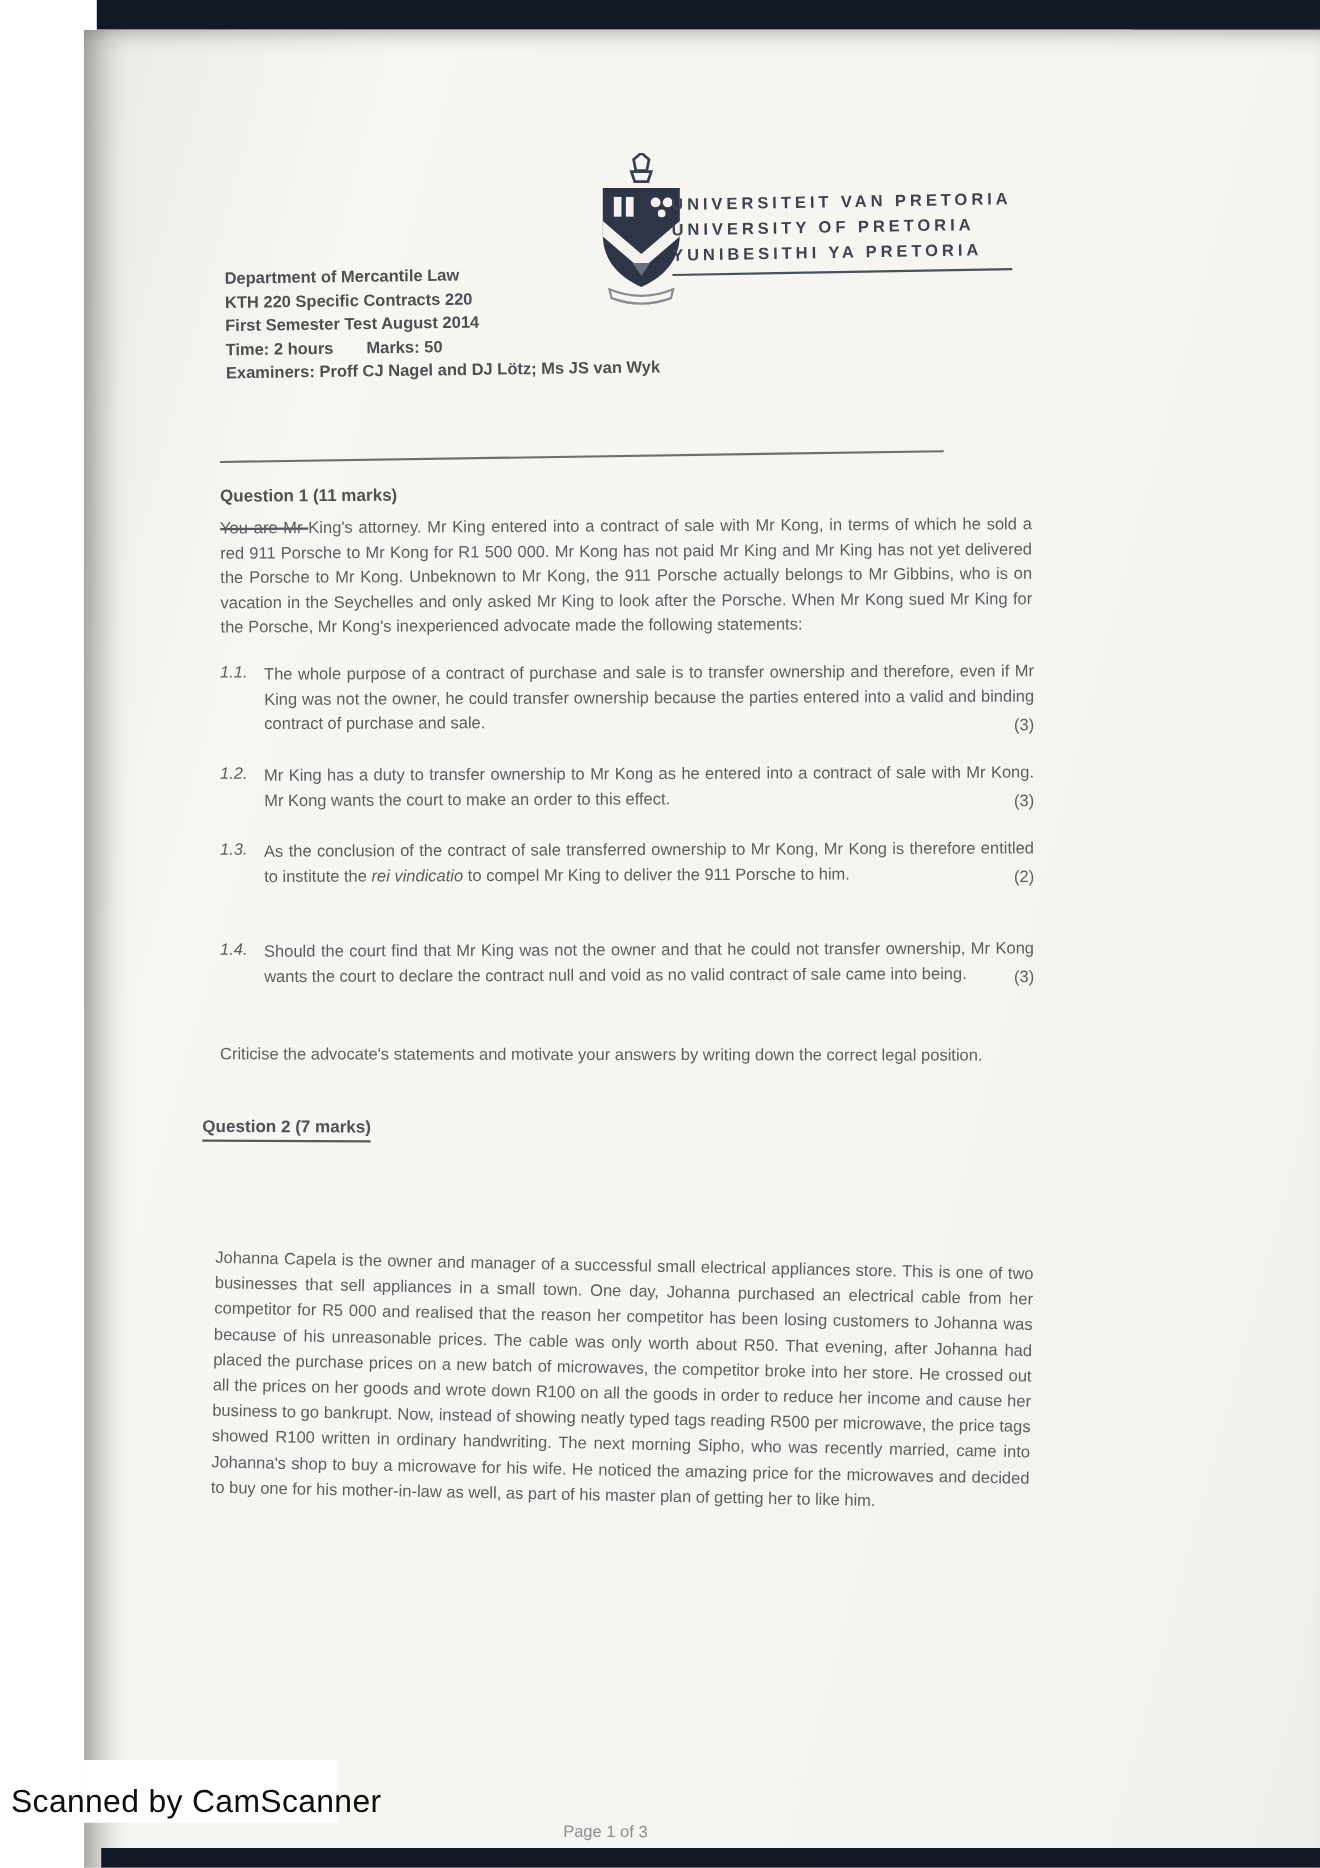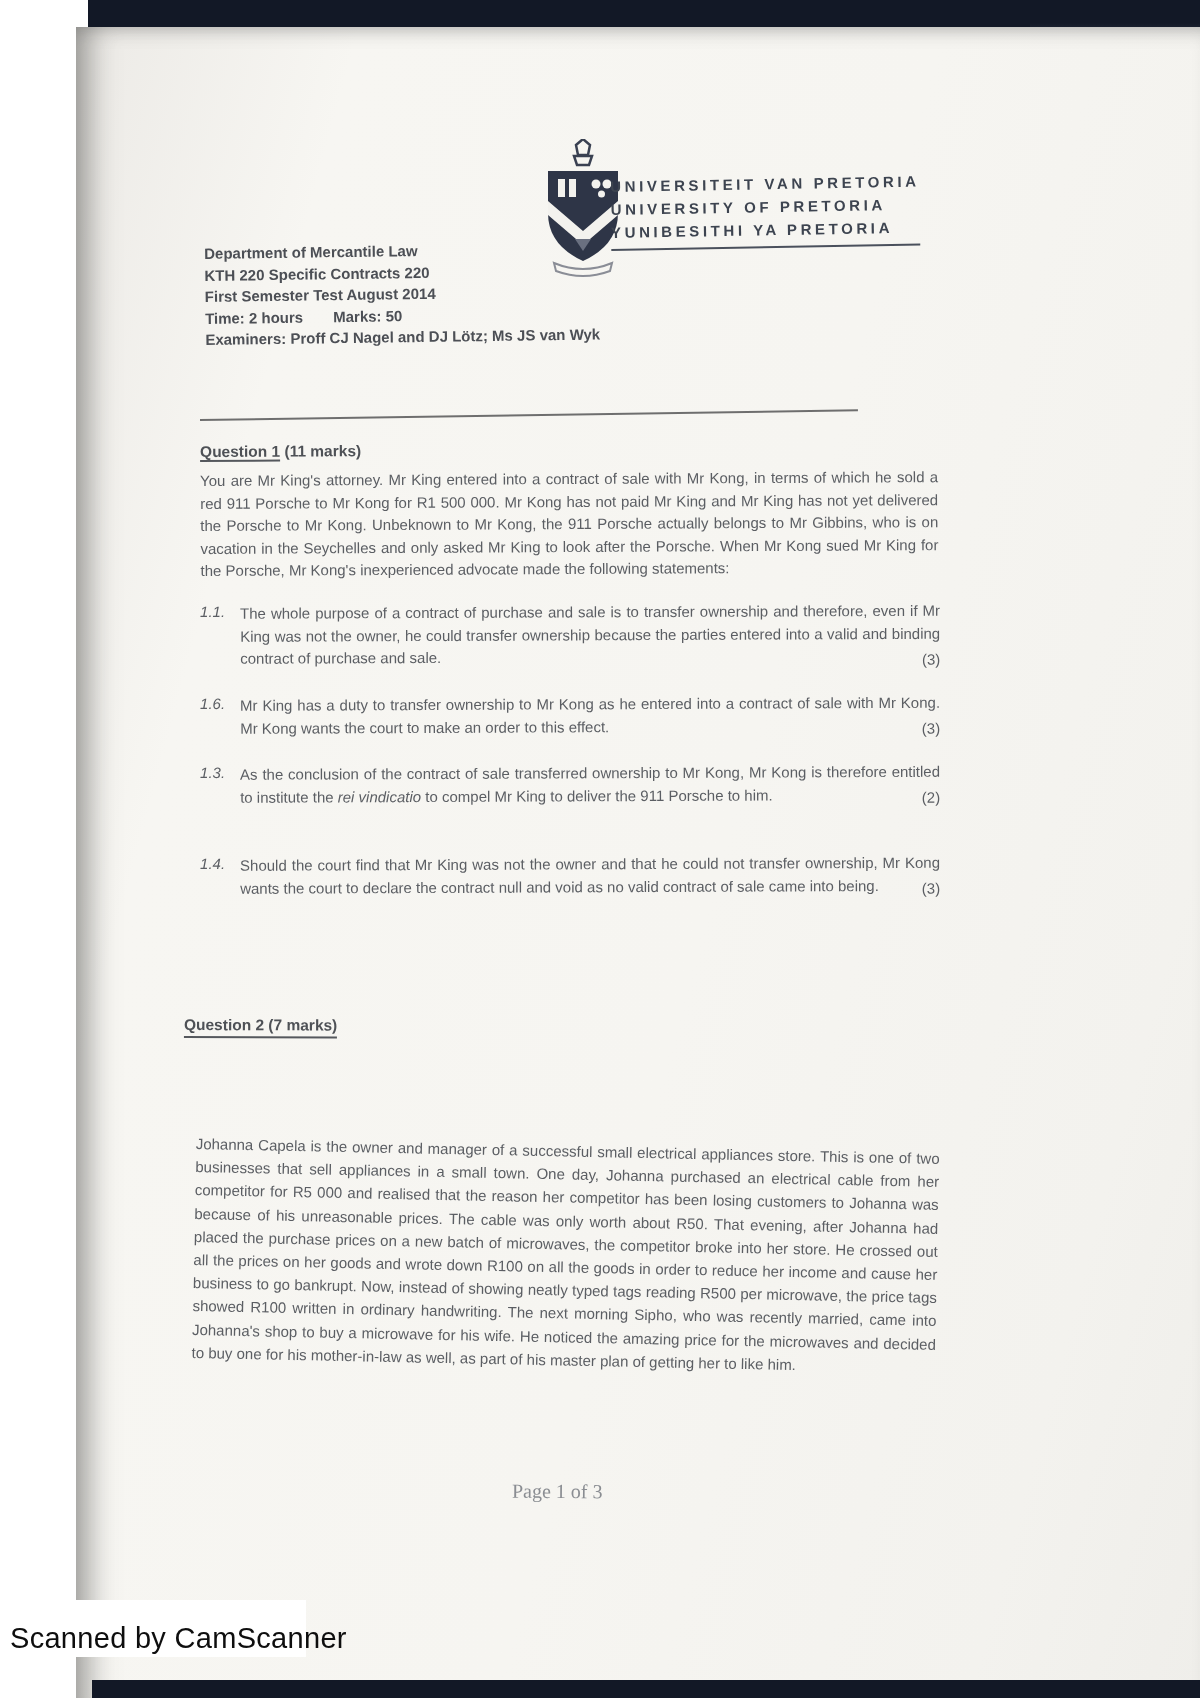--- a/index.html
+++ b/index.html
@@ -68,7 +68,7 @@
     color: #4e5156; font-size: 15.5px; font-weight: 700;
     transform: rotate(-0.3deg); transform-origin: left top;
   }
-  .q1-heading .u { border-bottom: 2px solid #55585d; padding-bottom: 0; }
+  .q1-heading .u { border-bottom: 2px solid #55585d; padding-bottom: 20px; }
 
   .para {
     color: #5b5e63; font-size: 15px; line-height: 22.5px;

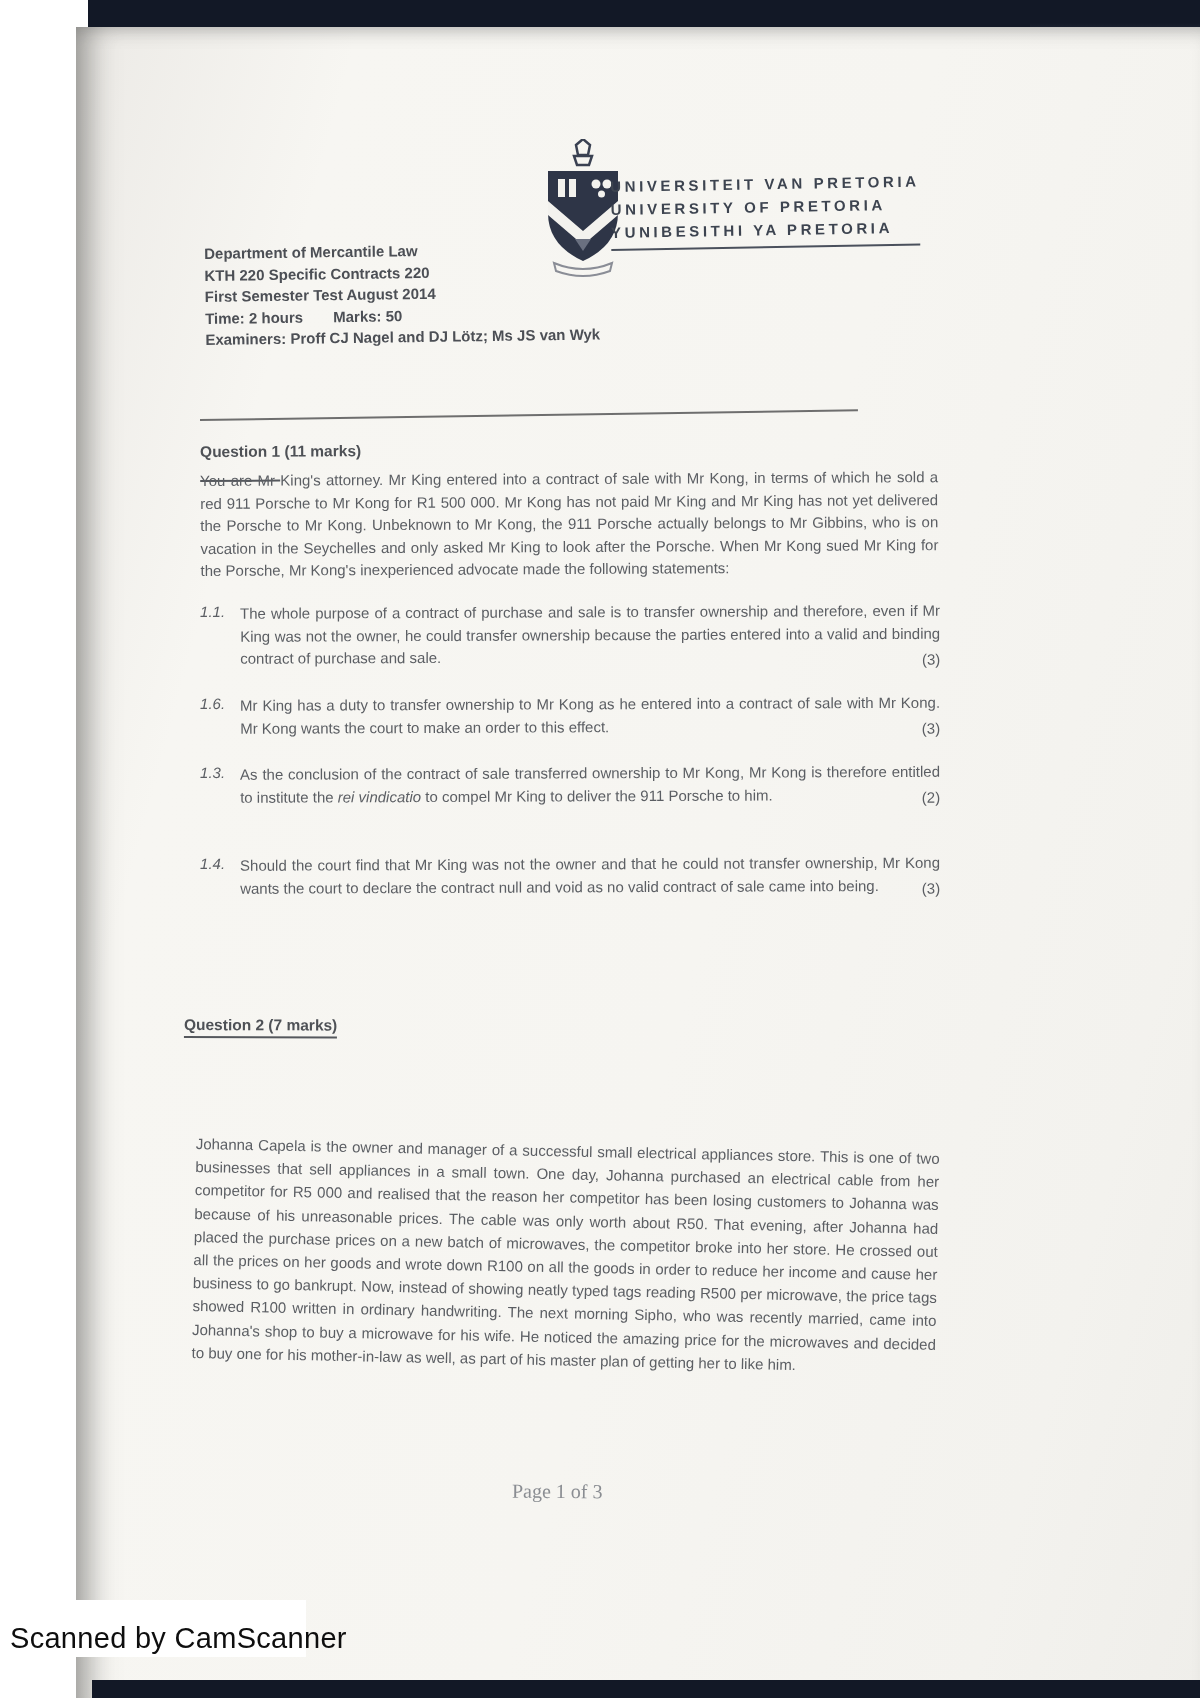--- a/index.html
+++ b/index.html
@@ -184,7 +184,7 @@
   </div>
 
   <div class="q-item item-12">
-    <span class="num">1.6.</span>
+    <span class="num">1.2.</span>
     <div class="para itext">Mr King has a duty to transfer ownership to Mr Kong as he entered into a contract of sale with Mr Kong. Mr Kong wants the court to make an order to this effect.</div>
     <span class="mark">(3)</span>
   </div>

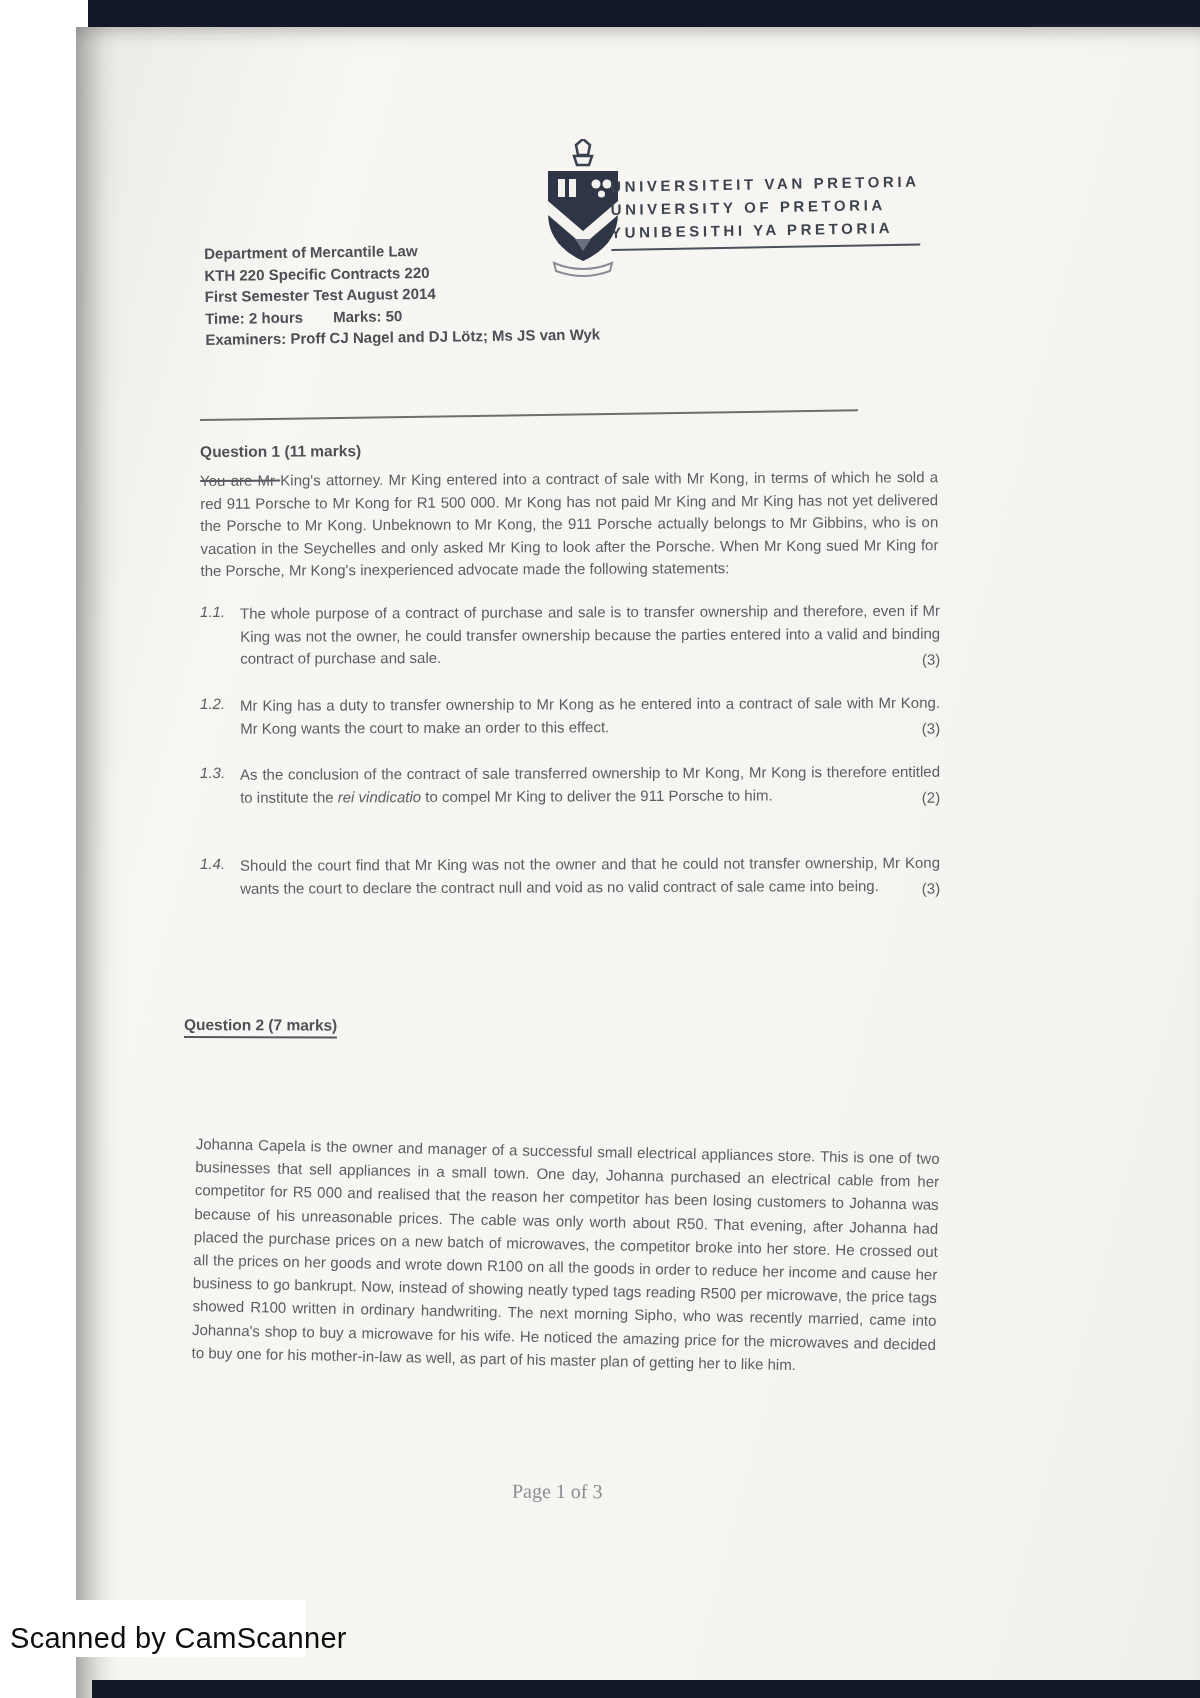--- a/index.html
+++ b/index.html
@@ -201,6 +201,7 @@
     <span class="mark">(3)</span>
   </div>
 
+  <div class="para q1-closing">Criticise the advocate's statements and motivate your answers by writing down the correct legal position.</div>
 
   <div class="q2-heading">Question 2 (7 marks)</div>
   <div class="para q2-body">Johanna Capela is the owner and manager of a successful small electrical appliances store. This is one of two businesses that sell appliances in a small town. One day, Johanna purchased an electrical cable from her competitor for R5 000 and realised that the reason her competitor has been losing customers to Johanna was because of his unreasonable prices. The cable was only worth about R50. That evening, after Johanna had placed the purchase prices on a new batch of microwaves, the competitor broke into her store. He crossed out all the prices on her goods and wrote down R100 on all the goods in order to reduce her income and cause her business to go bankrupt. Now, instead of showing neatly typed tags reading R500 per microwave, the price tags showed R100 written in ordinary handwriting. The next morning Sipho, who was recently married, came into Johanna's shop to buy a microwave for his wife. He noticed the amazing price for the microwaves and decided to buy one for his mother-in-law as well, as part of his master plan of getting her to like him.</div>

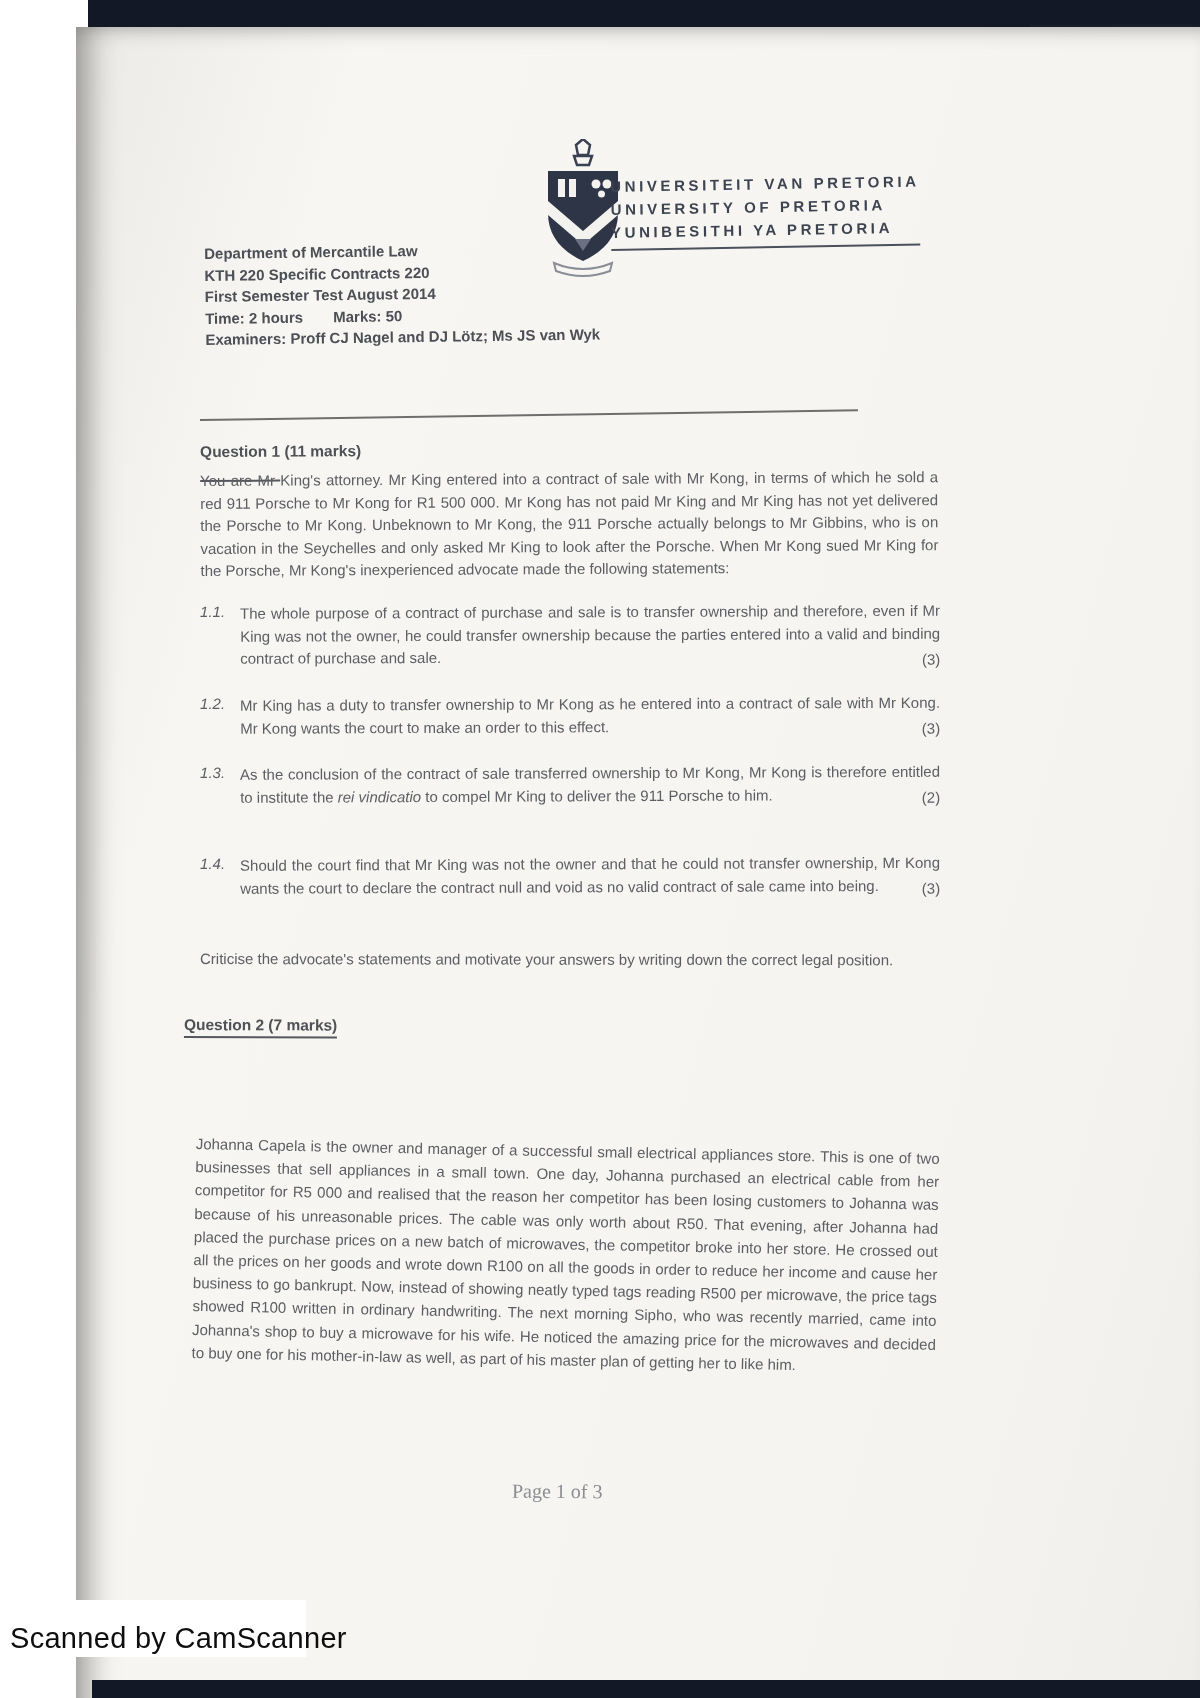--- a/index.html
+++ b/index.html
@@ -115,10 +115,9 @@
   }
 
   .page-footer {
-    position: absolute; left: 436px; top: 1453px;
-    color: #8a8d92; font-size: 20px;
+    position: absolute; left: 436px; top: 1630px;
+    color: #8a8d92; font-size: 15px;
     transform: rotate(0.4deg);
-    font-family: Liberation Serif, serif;
   }
 
   .camscanner {

